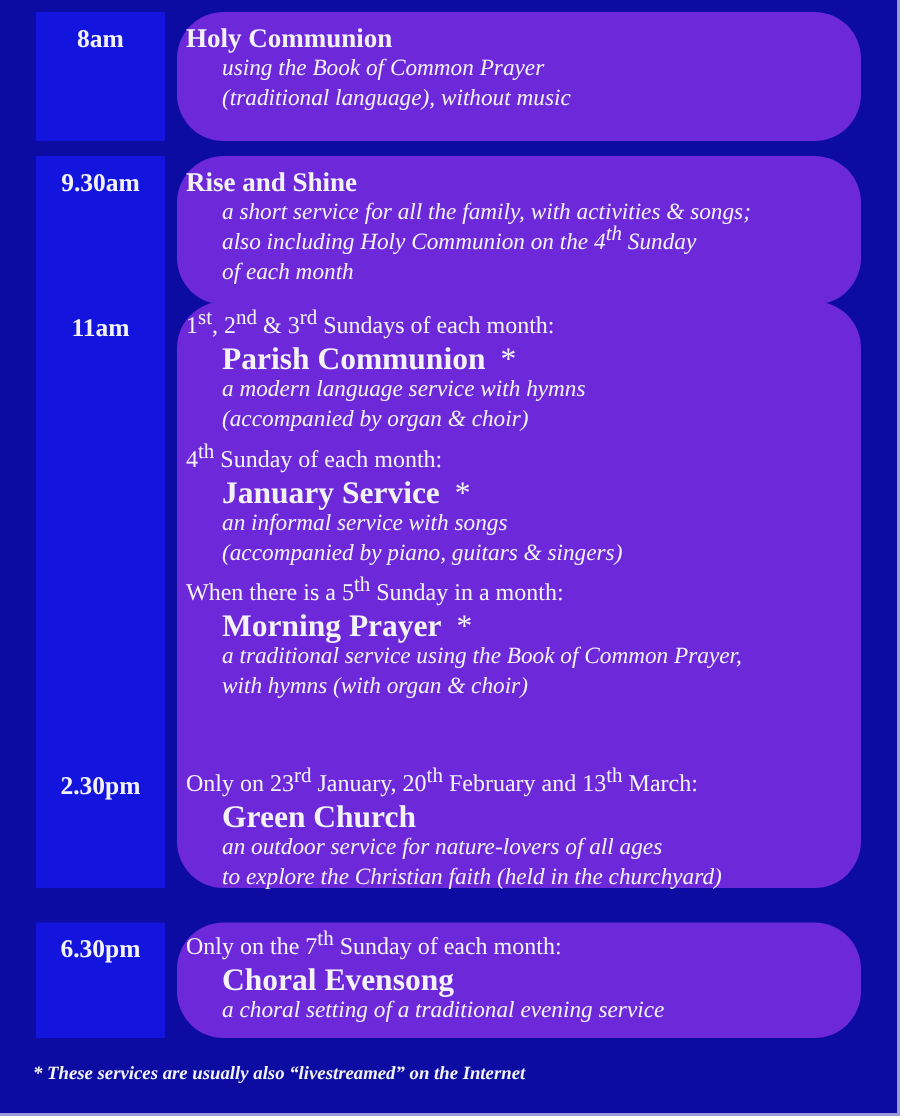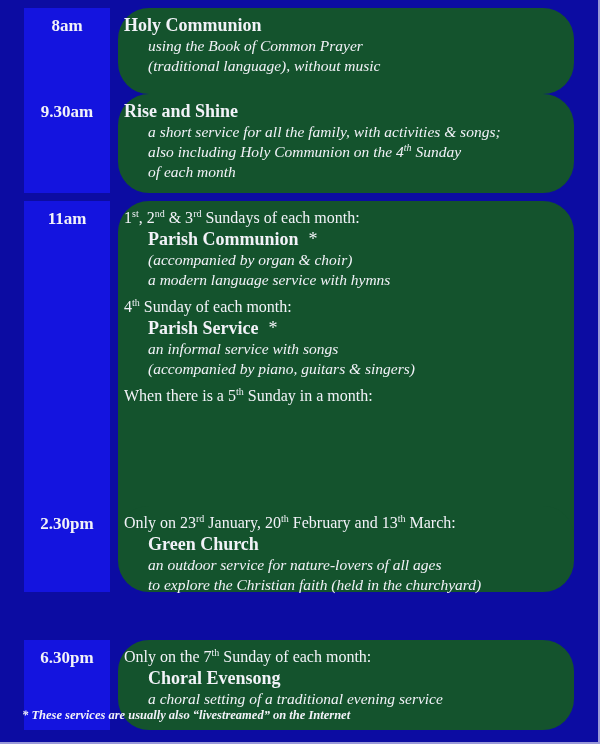--- a/index.html
+++ b/index.html
@@ -22,7 +22,7 @@
   }
   .content {
     position: absolute; left: 94px; right: 0; top: 0; bottom: 0;
-    background: #14532d;
+    background: #6d28d9;
     padding: 6px 0 0 6px; box-sizing: border-box; border-radius: 31px;
   }
   .title { font-weight: bold; font-size: 18px; line-height: 22px; }

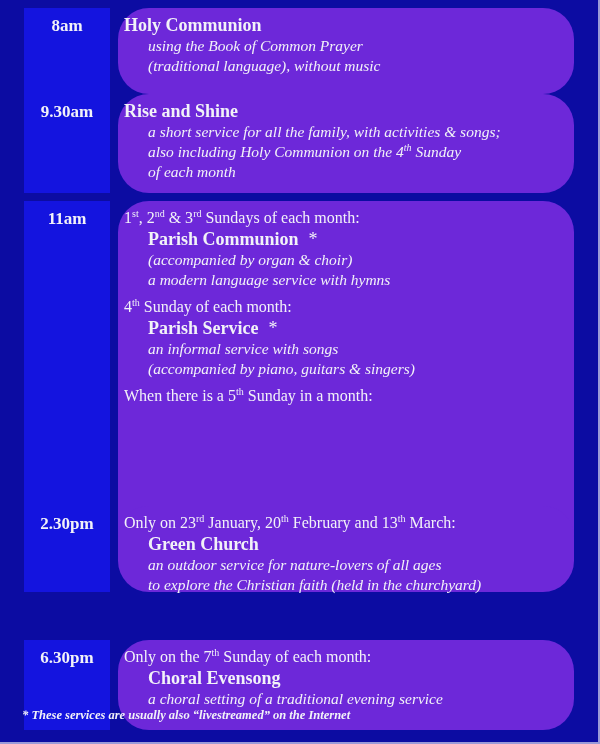--- a/index.html
+++ b/index.html
@@ -51,7 +51,7 @@
   </div>
 </div>
 
-<div class="row" style="top:94px;height:99px;">
+<div class="row" style="top:104px;height:99px;">
   <div class="time">9.30am</div>
   <div class="content">
     <div class="title">Rise and Shine</div>

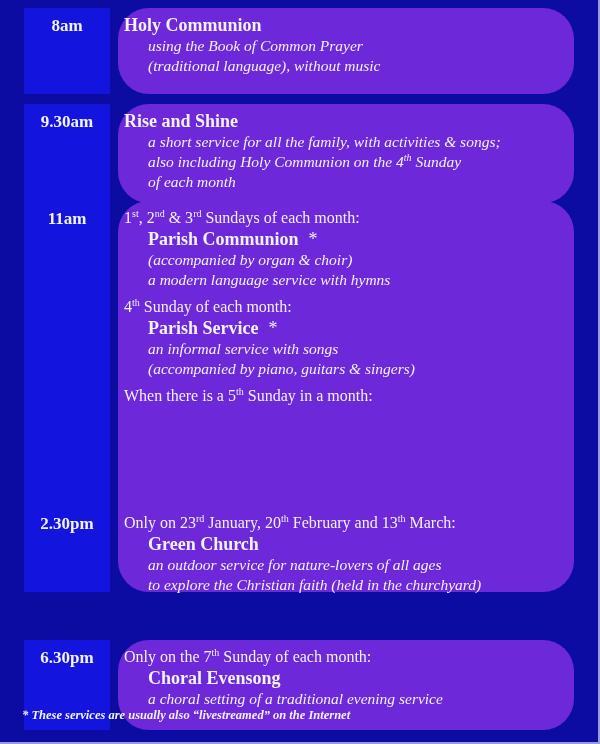--- a/index.html
+++ b/index.html
@@ -30,7 +30,7 @@
   .intro { font-size: 16px; line-height: 21px; }
   .sub-title { font-weight: bold; font-size: 18px; line-height: 22px; padding-left: 24px; }
   .star { margin-left: 10px; font-weight: normal; }
-  sup { font-size: 10px; vertical-align: 6px; line-height: 0; }
+  sup { font-size: 14px; vertical-align: 6px; line-height: 0; }
   .block { margin-bottom: 6px; }
   .footnote {
     position: absolute; left: 22px; top: 708px;

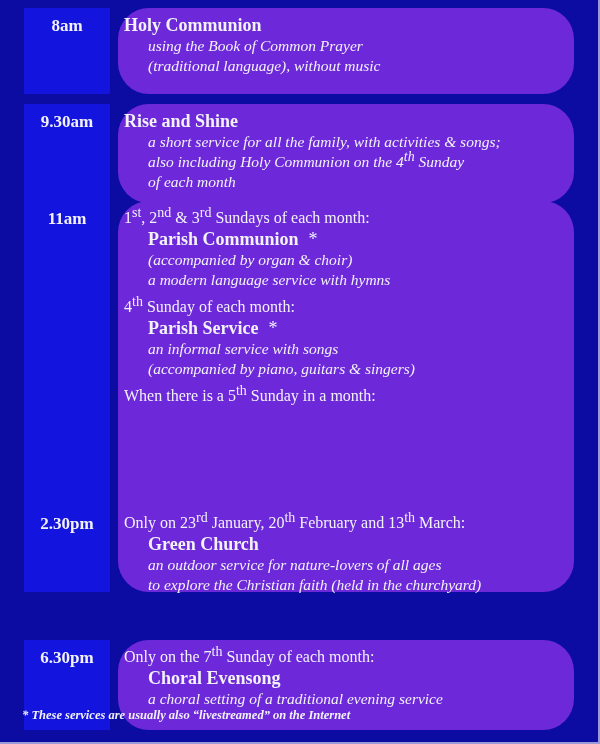--- a/index.html
+++ b/index.html
@@ -28,7 +28,7 @@
   .title { font-weight: bold; font-size: 18px; line-height: 22px; }
   .desc { font-style: italic; font-size: 15.5px; line-height: 20px; padding-left: 24px; }
   .intro { font-size: 16px; line-height: 21px; }
-  .sub-title { font-weight: bold; font-size: 18px; line-height: 22px; padding-left: 24px; }
+  .sub-title { font-weight: bold; font-size: 21px; line-height: 22px; padding-left: 24px; }
   .star { margin-left: 10px; font-weight: normal; }
   sup { font-size: 14px; vertical-align: 6px; line-height: 0; }
   .block { margin-bottom: 6px; }

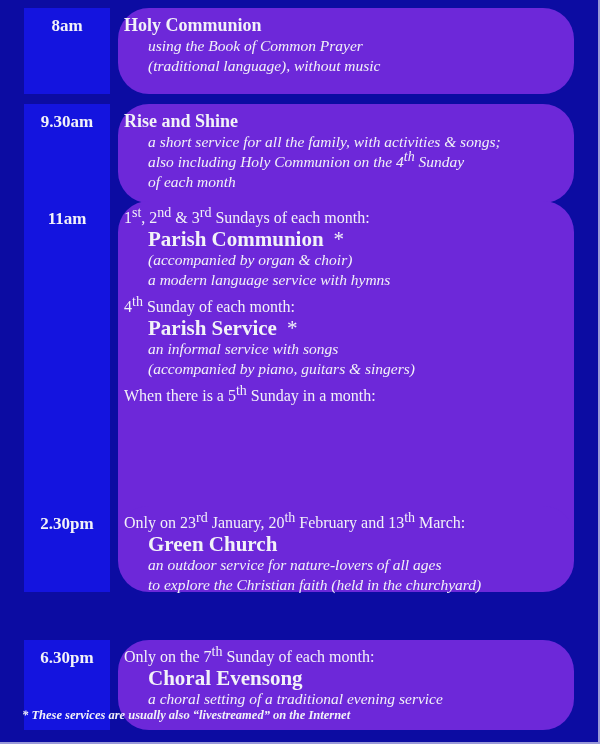--- a/index.html
+++ b/index.html
@@ -70,8 +70,8 @@
       <div class="intro"><span>1</span><sup>st</sup><span>, 2</span><sup>nd</sup><span> &amp; 3</span><sup>rd</sup><span> Sundays of each month:</span></div>
       <div class="sub-title"><span>Parish Communion</span><span class="star">*</span></div>
       <div class="desc">
+        <div>a modern language service with hymns</div>
         <div>(accompanied by organ &amp; choir)</div>
-        <div>a modern language service with hymns</div>
       </div>
     </div>
     <div class="block">

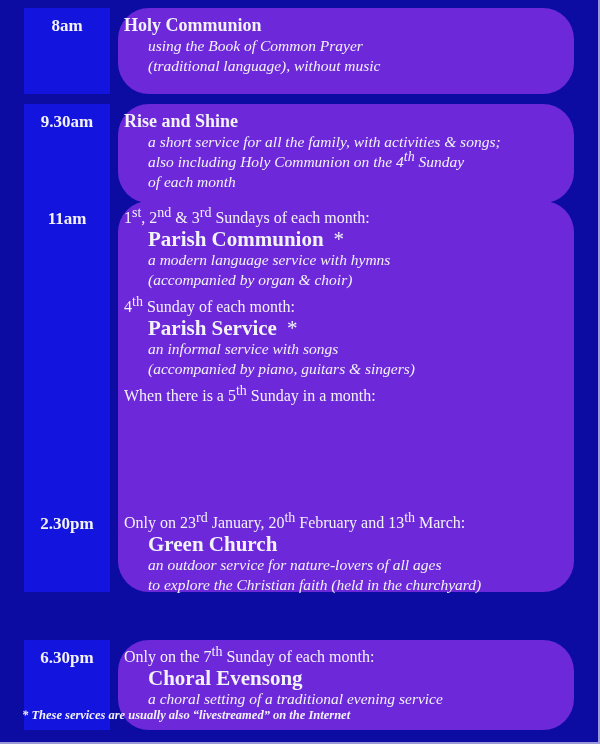--- a/index.html
+++ b/index.html
@@ -76,7 +76,7 @@
     </div>
     <div class="block">
       <div class="intro"><span>4</span><sup>th</sup><span> Sunday of each month:</span></div>
-      <div class="sub-title"><span>Parish Service</span><span class="star">*</span></div>
+      <div class="sub-title"><span>January Service</span><span class="star">*</span></div>
       <div class="desc">
         <div>an informal service with songs</div>
         <div>(accompanied by piano, guitars &amp; singers)</div>

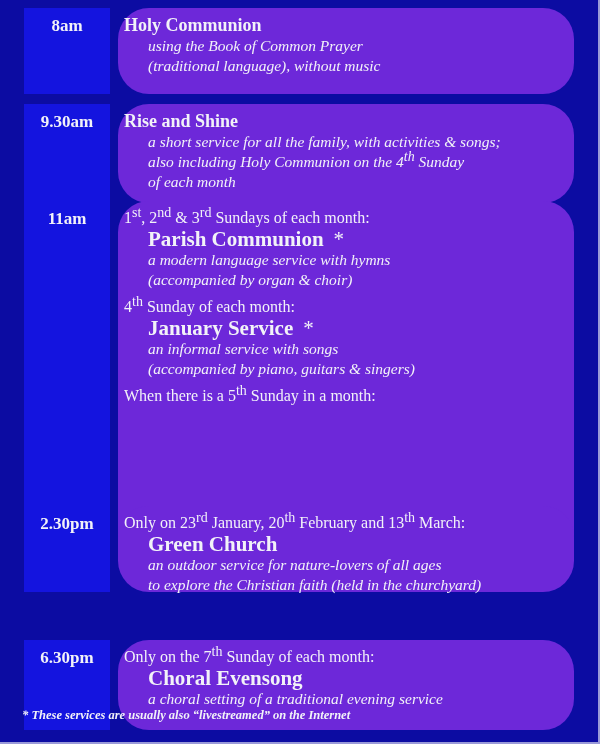--- a/index.html
+++ b/index.html
@@ -84,6 +84,7 @@
     </div>
     <div class="block">
       <div class="intro"><span>When there is a 5</span><sup>th</sup><span> Sunday in a month:</span></div>
+      <div class="sub-title"><span>Morning Prayer</span><span class="star">*</span></div>
     </div>
   </div>
 </div>

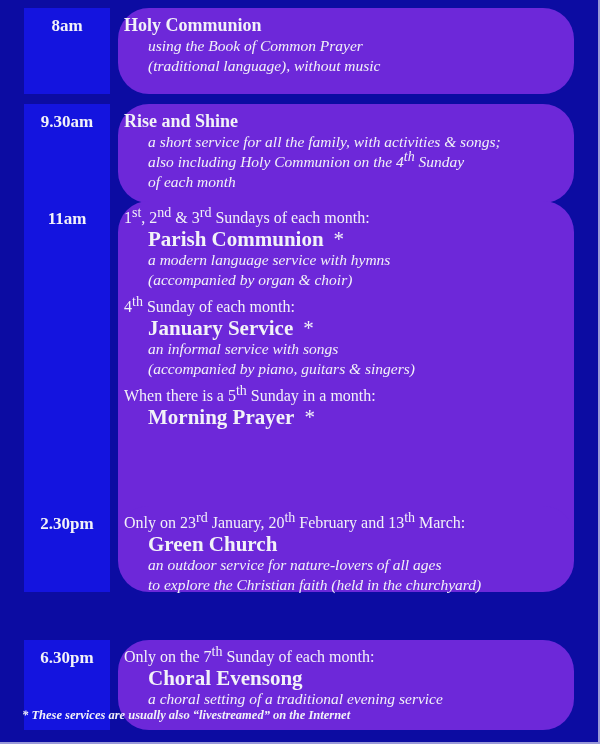--- a/index.html
+++ b/index.html
@@ -85,6 +85,10 @@
     <div class="block">
       <div class="intro"><span>When there is a 5</span><sup>th</sup><span> Sunday in a month:</span></div>
       <div class="sub-title"><span>Morning Prayer</span><span class="star">*</span></div>
+      <div class="desc">
+        <div>a traditional service using the Book of Common Prayer,</div>
+        <div>with hymns (with organ &amp; choir)</div>
+      </div>
     </div>
   </div>
 </div>

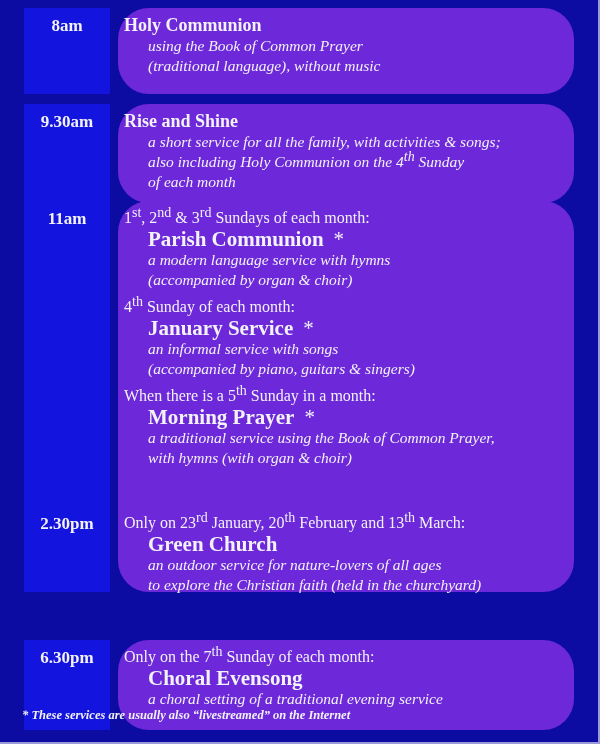--- a/index.html
+++ b/index.html
@@ -105,7 +105,7 @@
   </div>
 </div>
 
-<div class="row" style="top:640px;height:90px;">
+<div class="row" style="top:615px;height:77px;">
   <div class="time">6.30pm</div>
   <div class="content">
     <div class="intro"><span>Only on the 7</span><sup>th</sup><span> Sunday of each month:</span></div>

